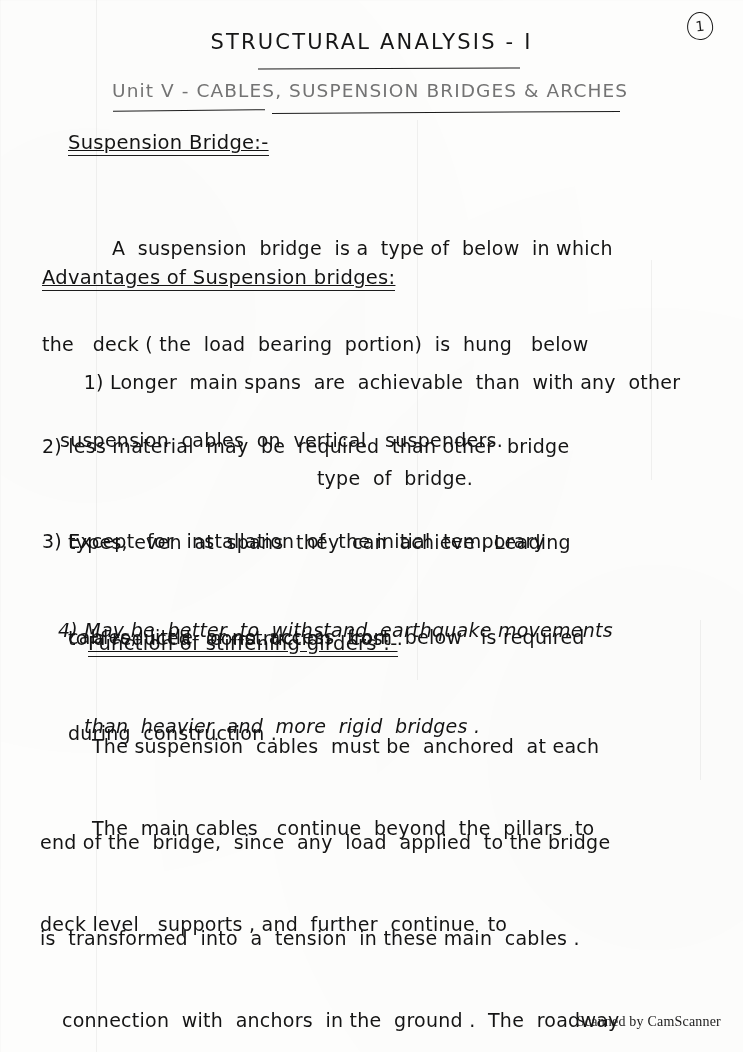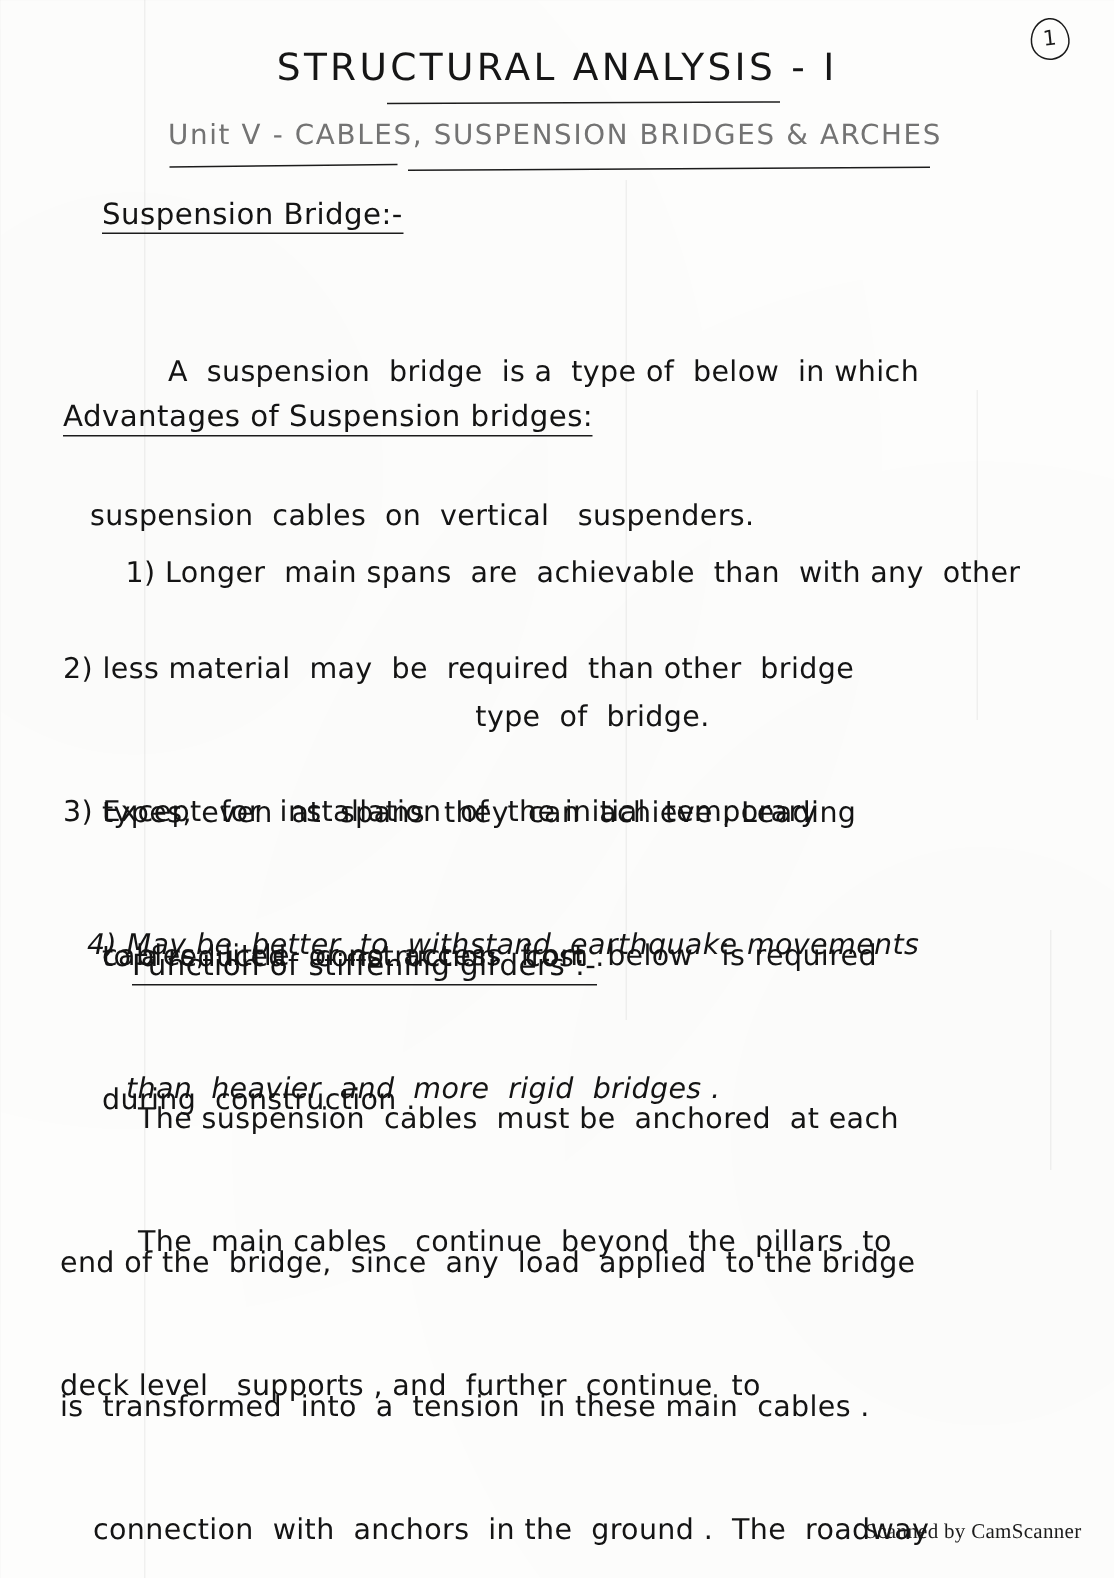--- a/index.html
+++ b/index.html
@@ -70,7 +70,7 @@
     left: 0;
     width: 743px;
     text-align: center;
-    font-size: 25px;
+    font-size: 21px;
     letter-spacing: 2.2px;
     color: #161616;
     font-family: "DejaVu Sans", sans-serif;

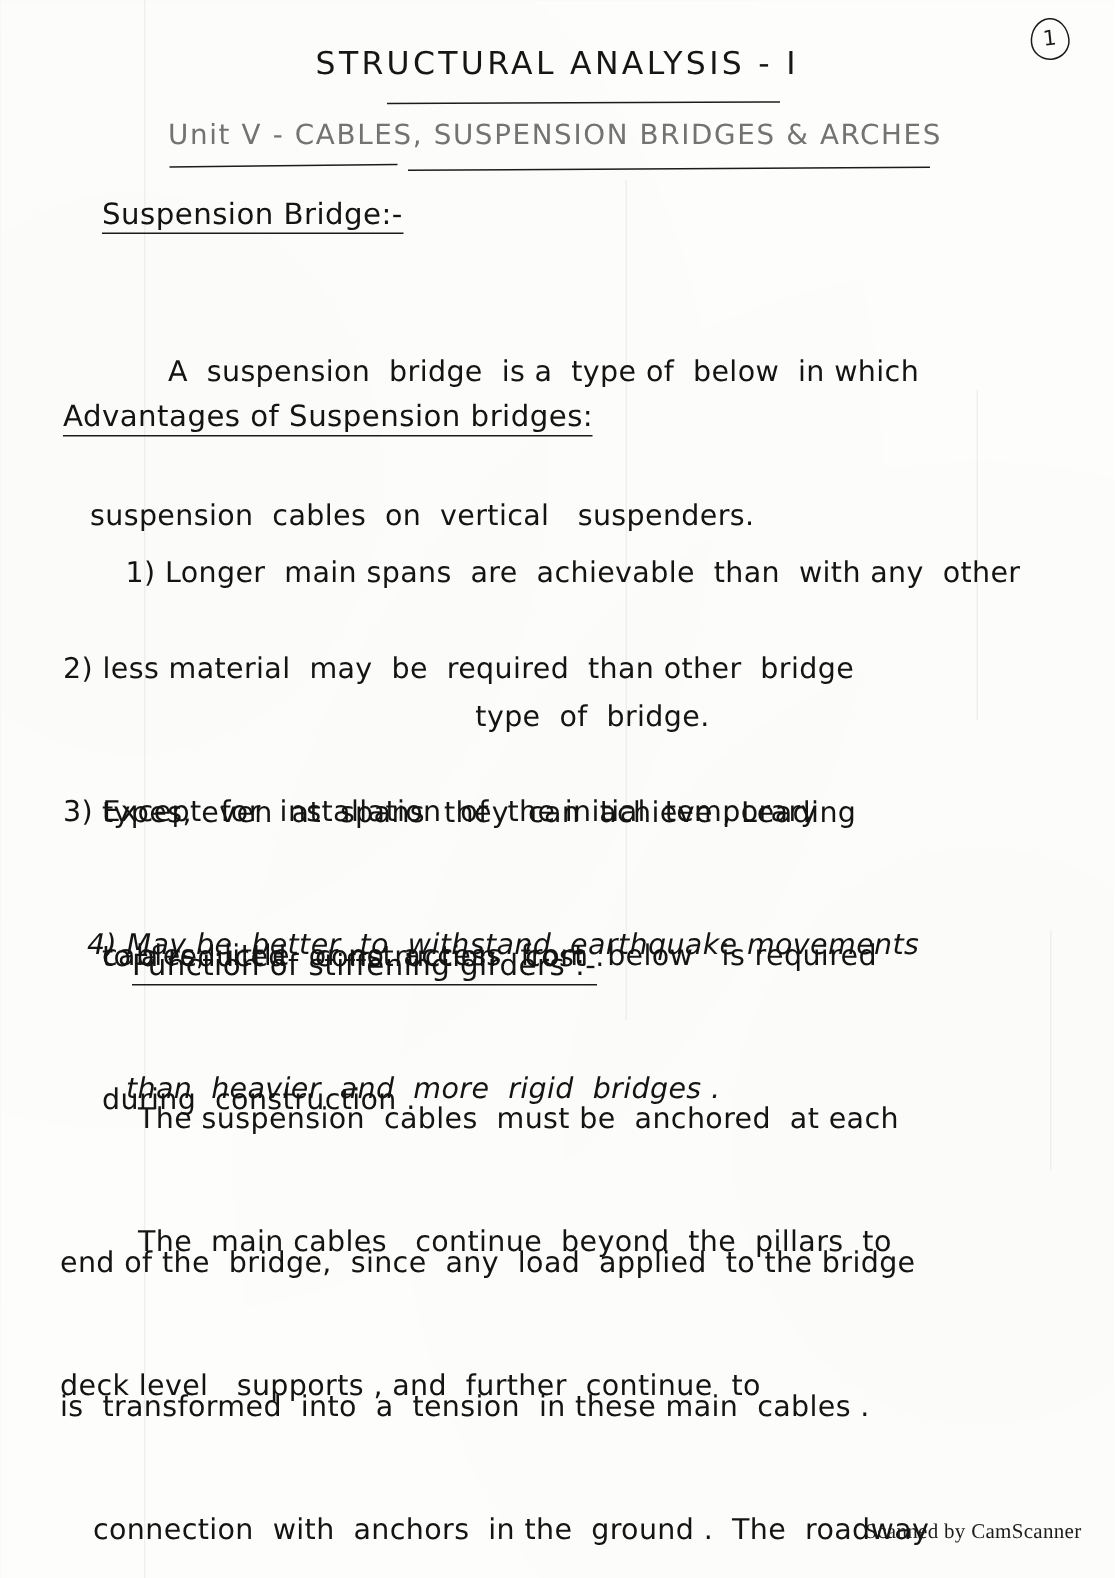--- a/index.html
+++ b/index.html
@@ -125,6 +125,7 @@
   .heading .u {
     border-bottom: 1.7px solid #1c1c1c;
     padding-bottom: 1px;
+    text-decoration: underline;
   }
 
   .para {

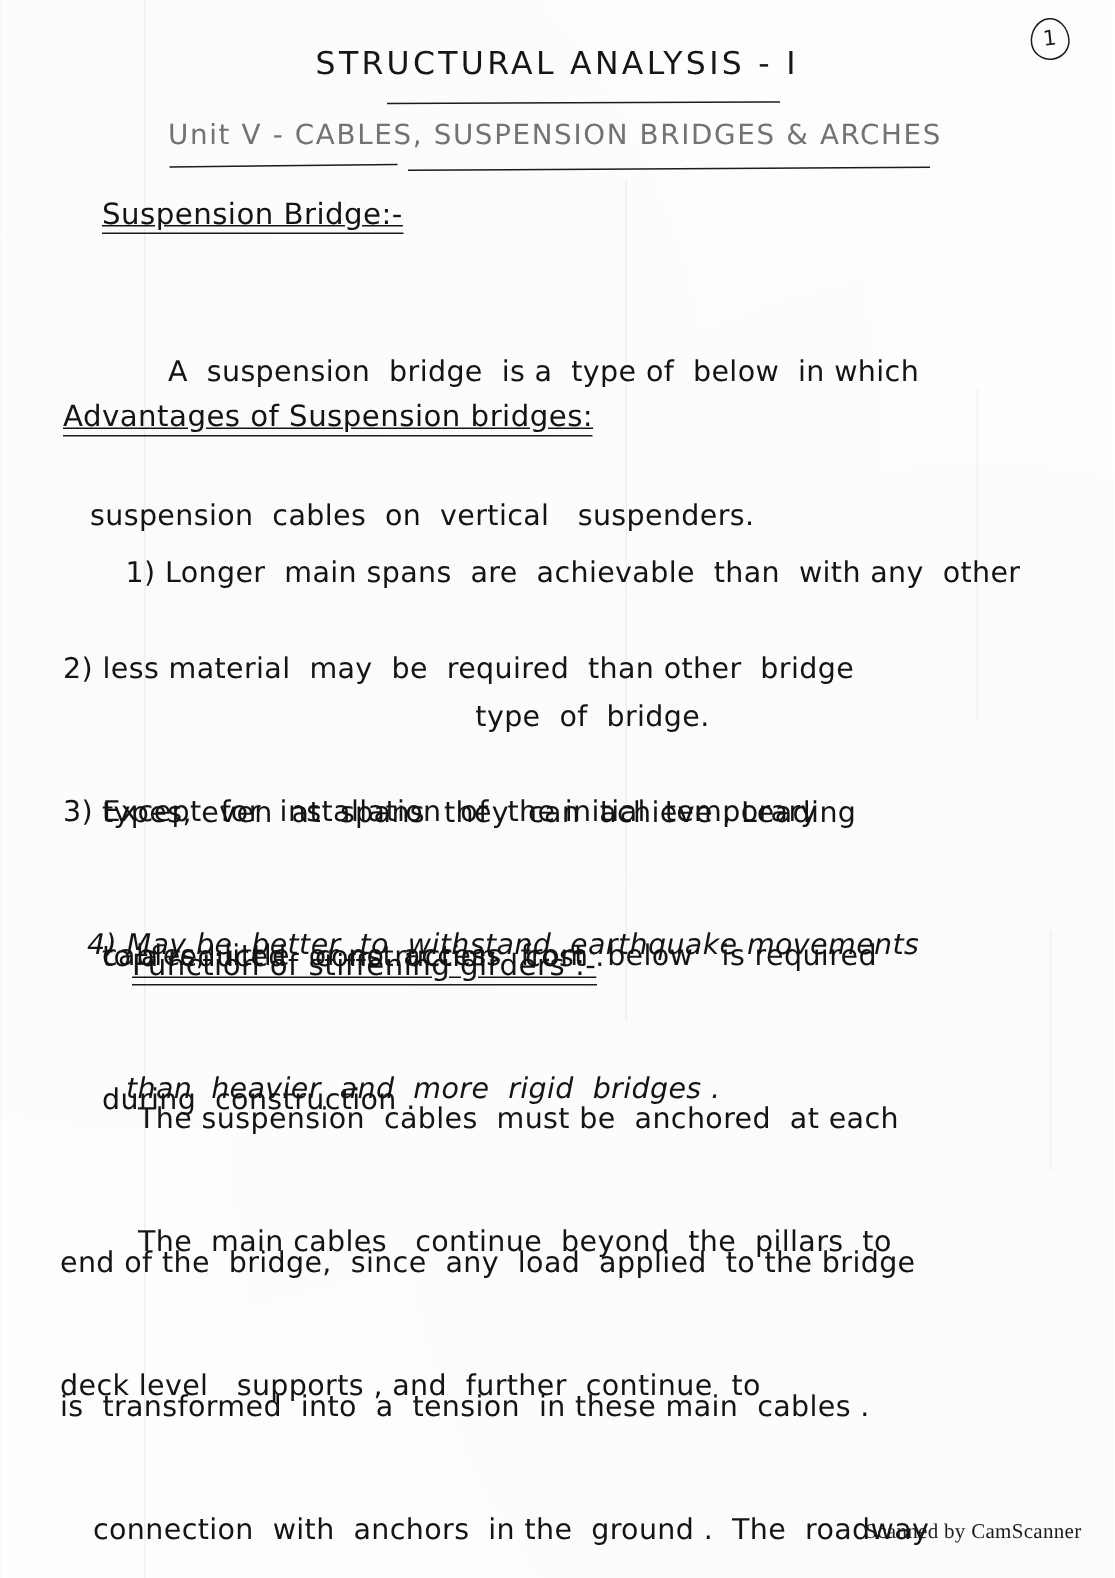--- a/index.html
+++ b/index.html
@@ -187,6 +187,7 @@
 
   <div class="block para hw" style="top:168px; left:60px; width:660px;">
     <span class="ln indent">A  suspension  bridge  is a  type of  below  in which</span>
+    <span class="ln outdent">the   deck ( the  load  bearing  portion)  is  hung   below</span>
     <span class="ln">suspension  cables  on  vertical   suspenders.</span>
   </div>
 

